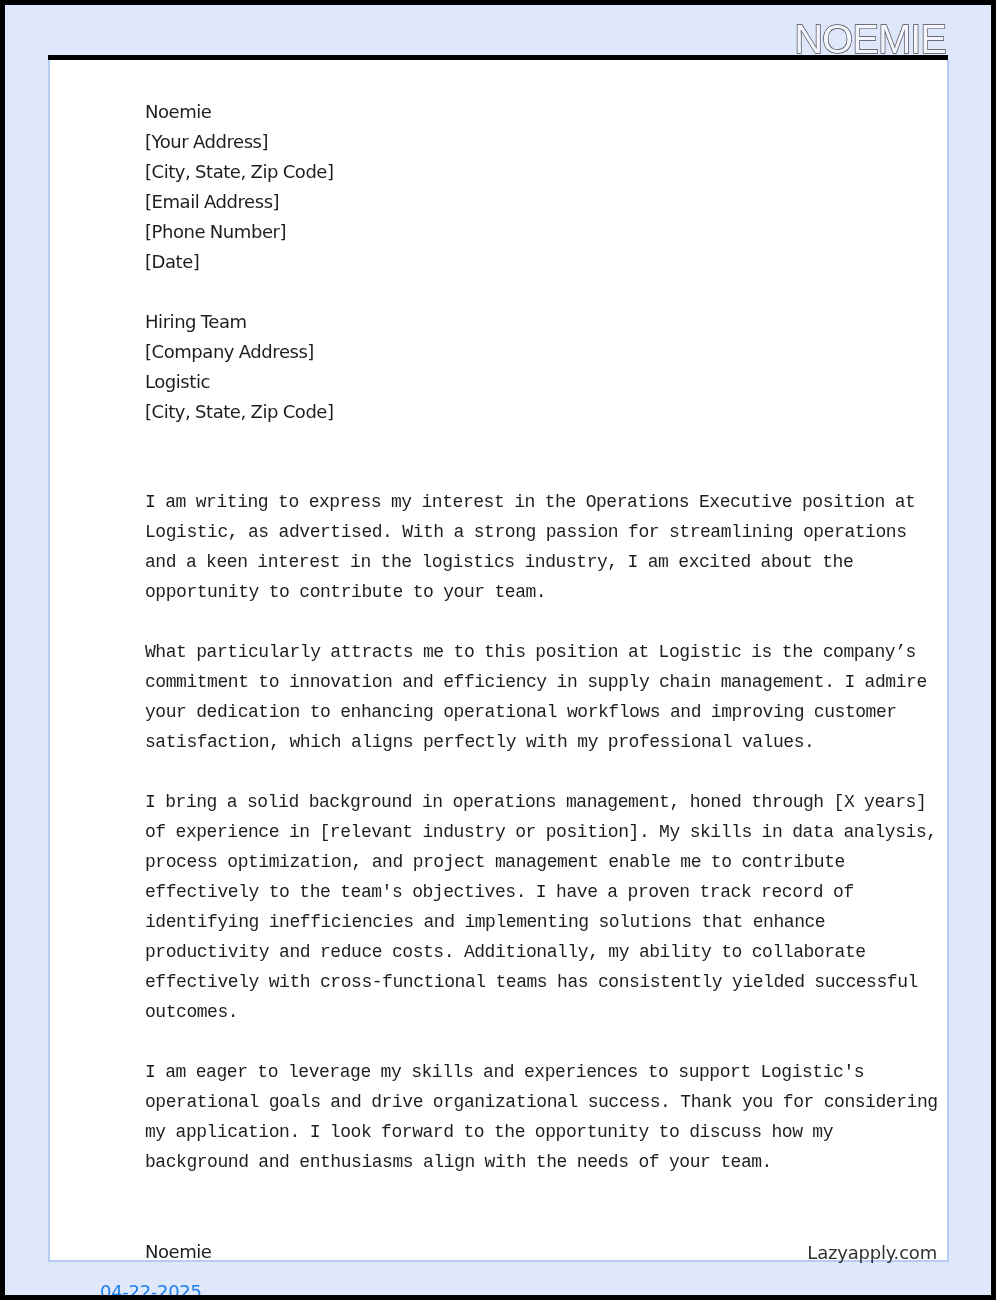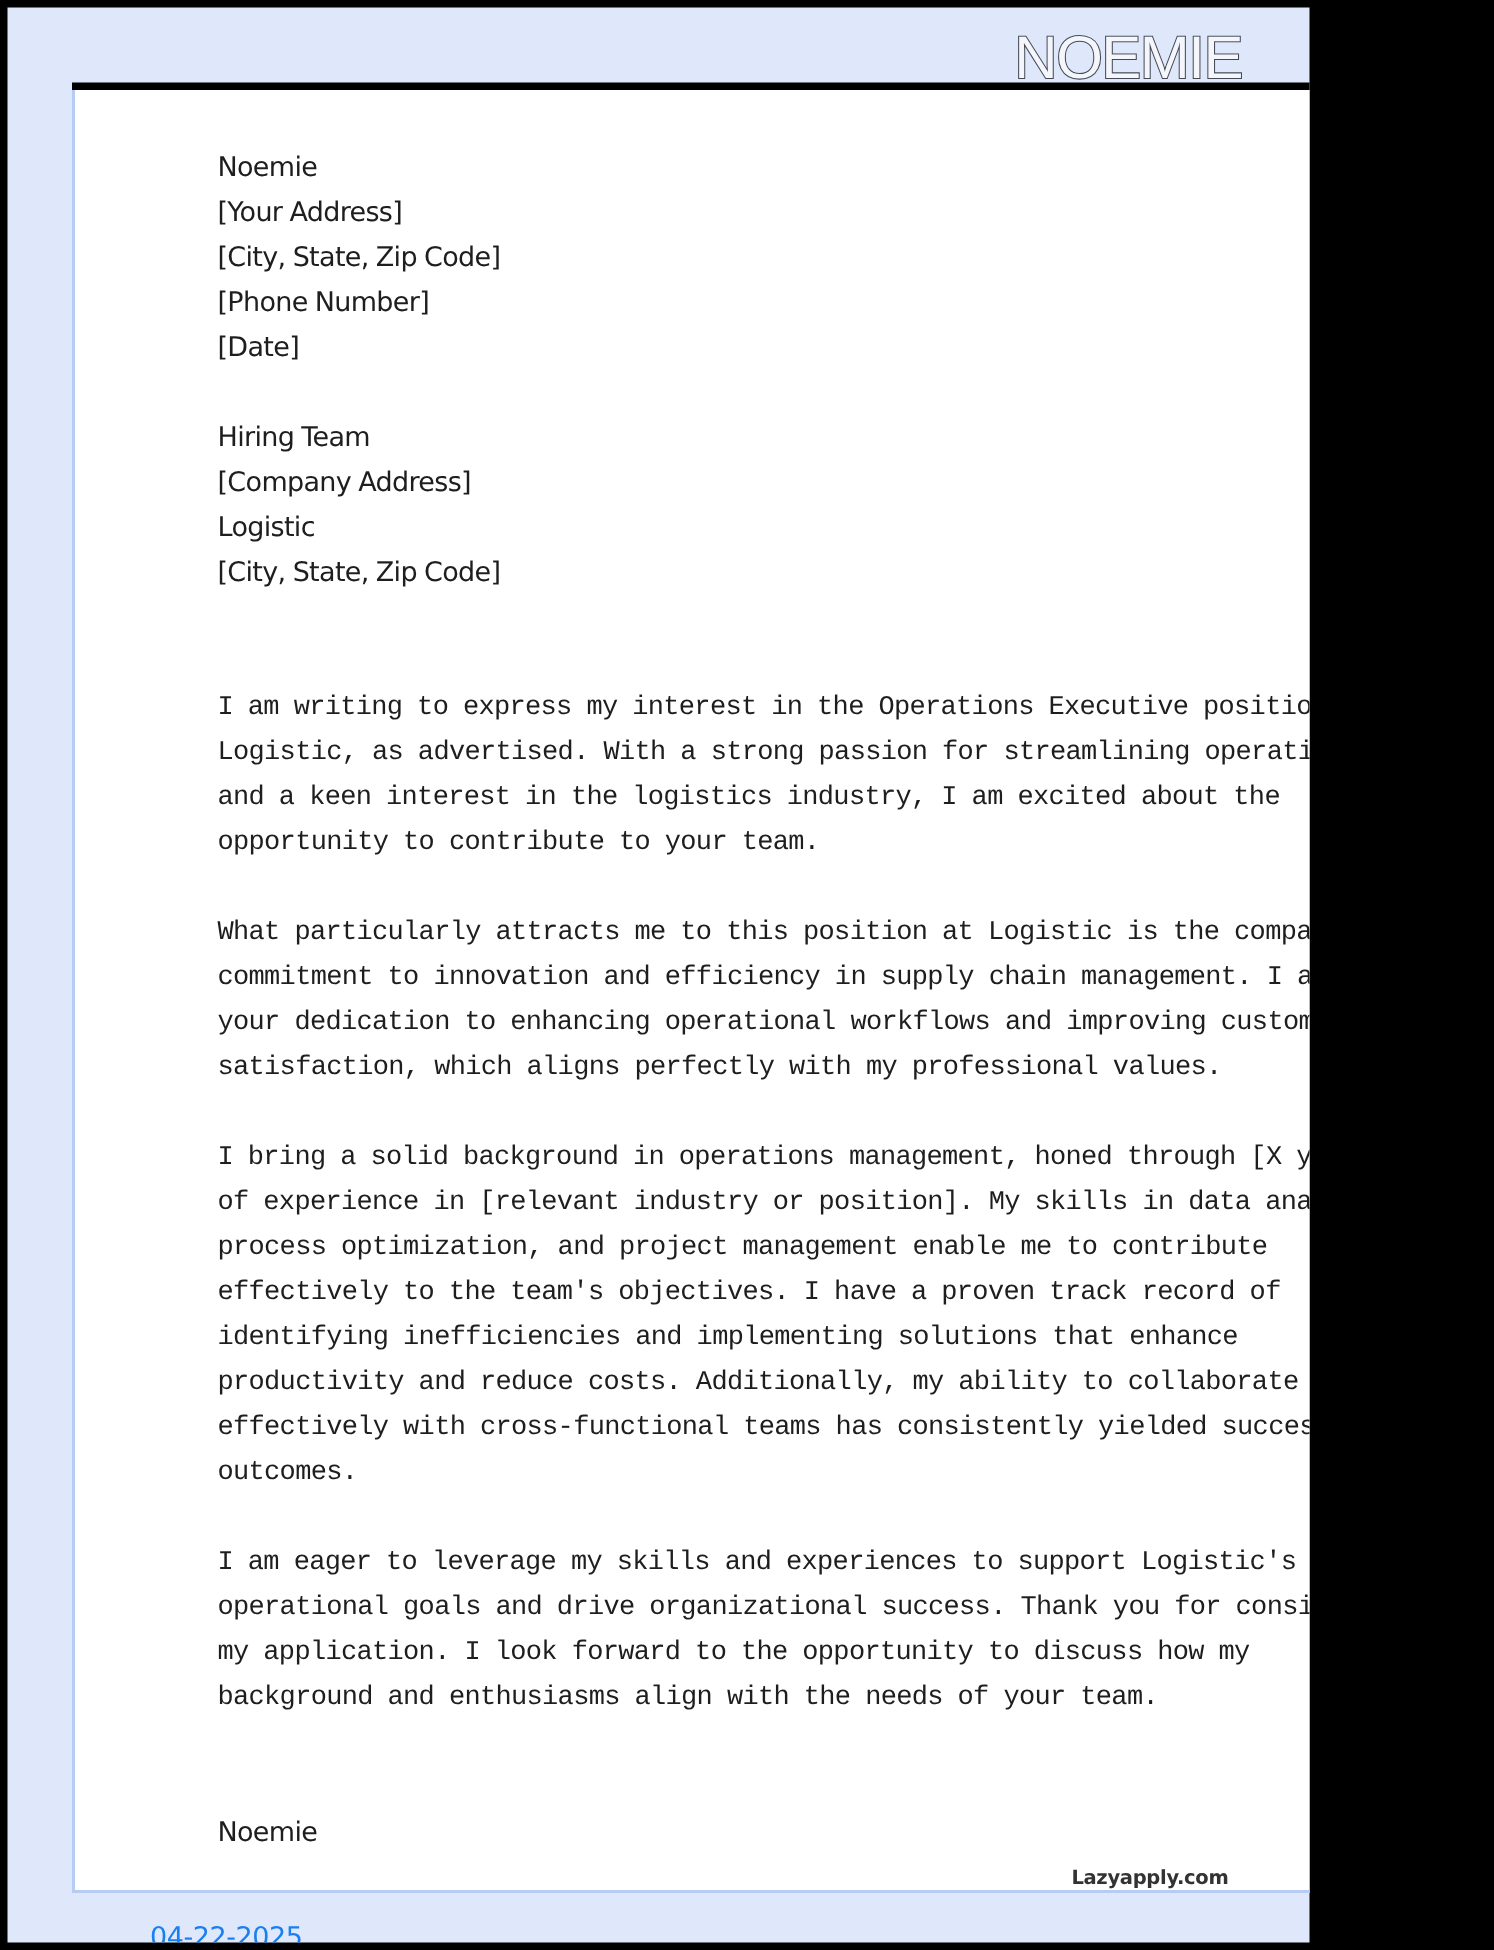--- a/index.html
+++ b/index.html
@@ -18,7 +18,7 @@
       position: absolute;
       left: 5px;
       top: 5px;
-      width: 868px;
+      width: 986px;
       height: 1290px;
       background: #dfe7fa;
       overflow: hidden;

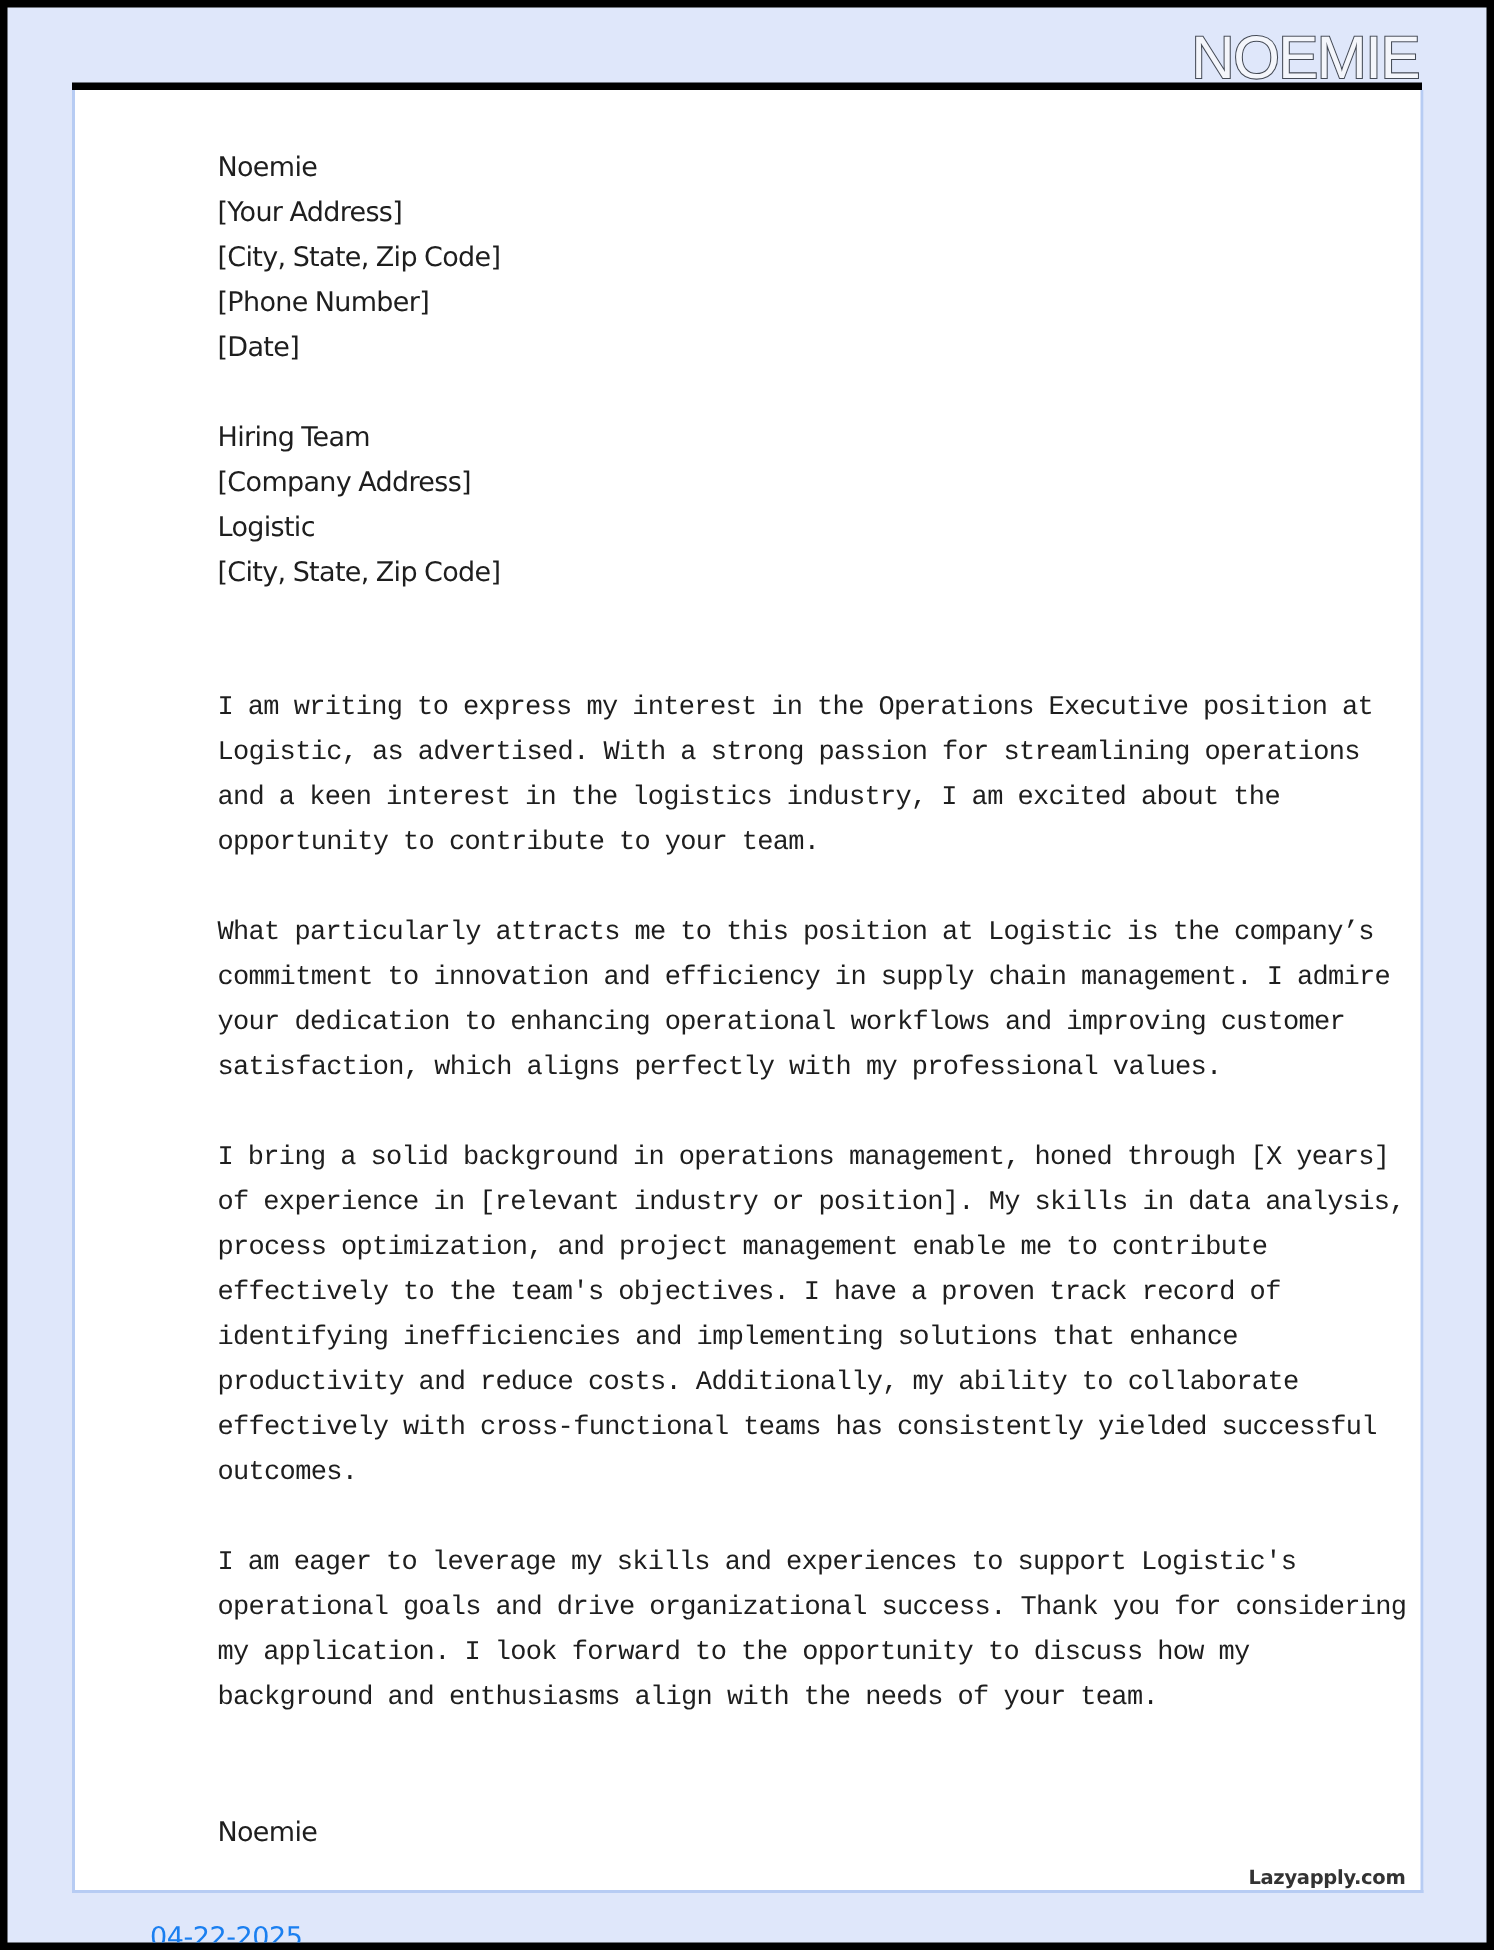--- a/index.html
+++ b/index.html
@@ -118,6 +118,7 @@
         <span class="line">Noemie</span>
         <span class="line">[Your Address]</span>
         <span class="line">[City, State, Zip Code]</span>
+        <span class="line">[Email Address]</span>
         <span class="line">[Phone Number]</span>
         <span class="line">[Date]</span>
       </div>

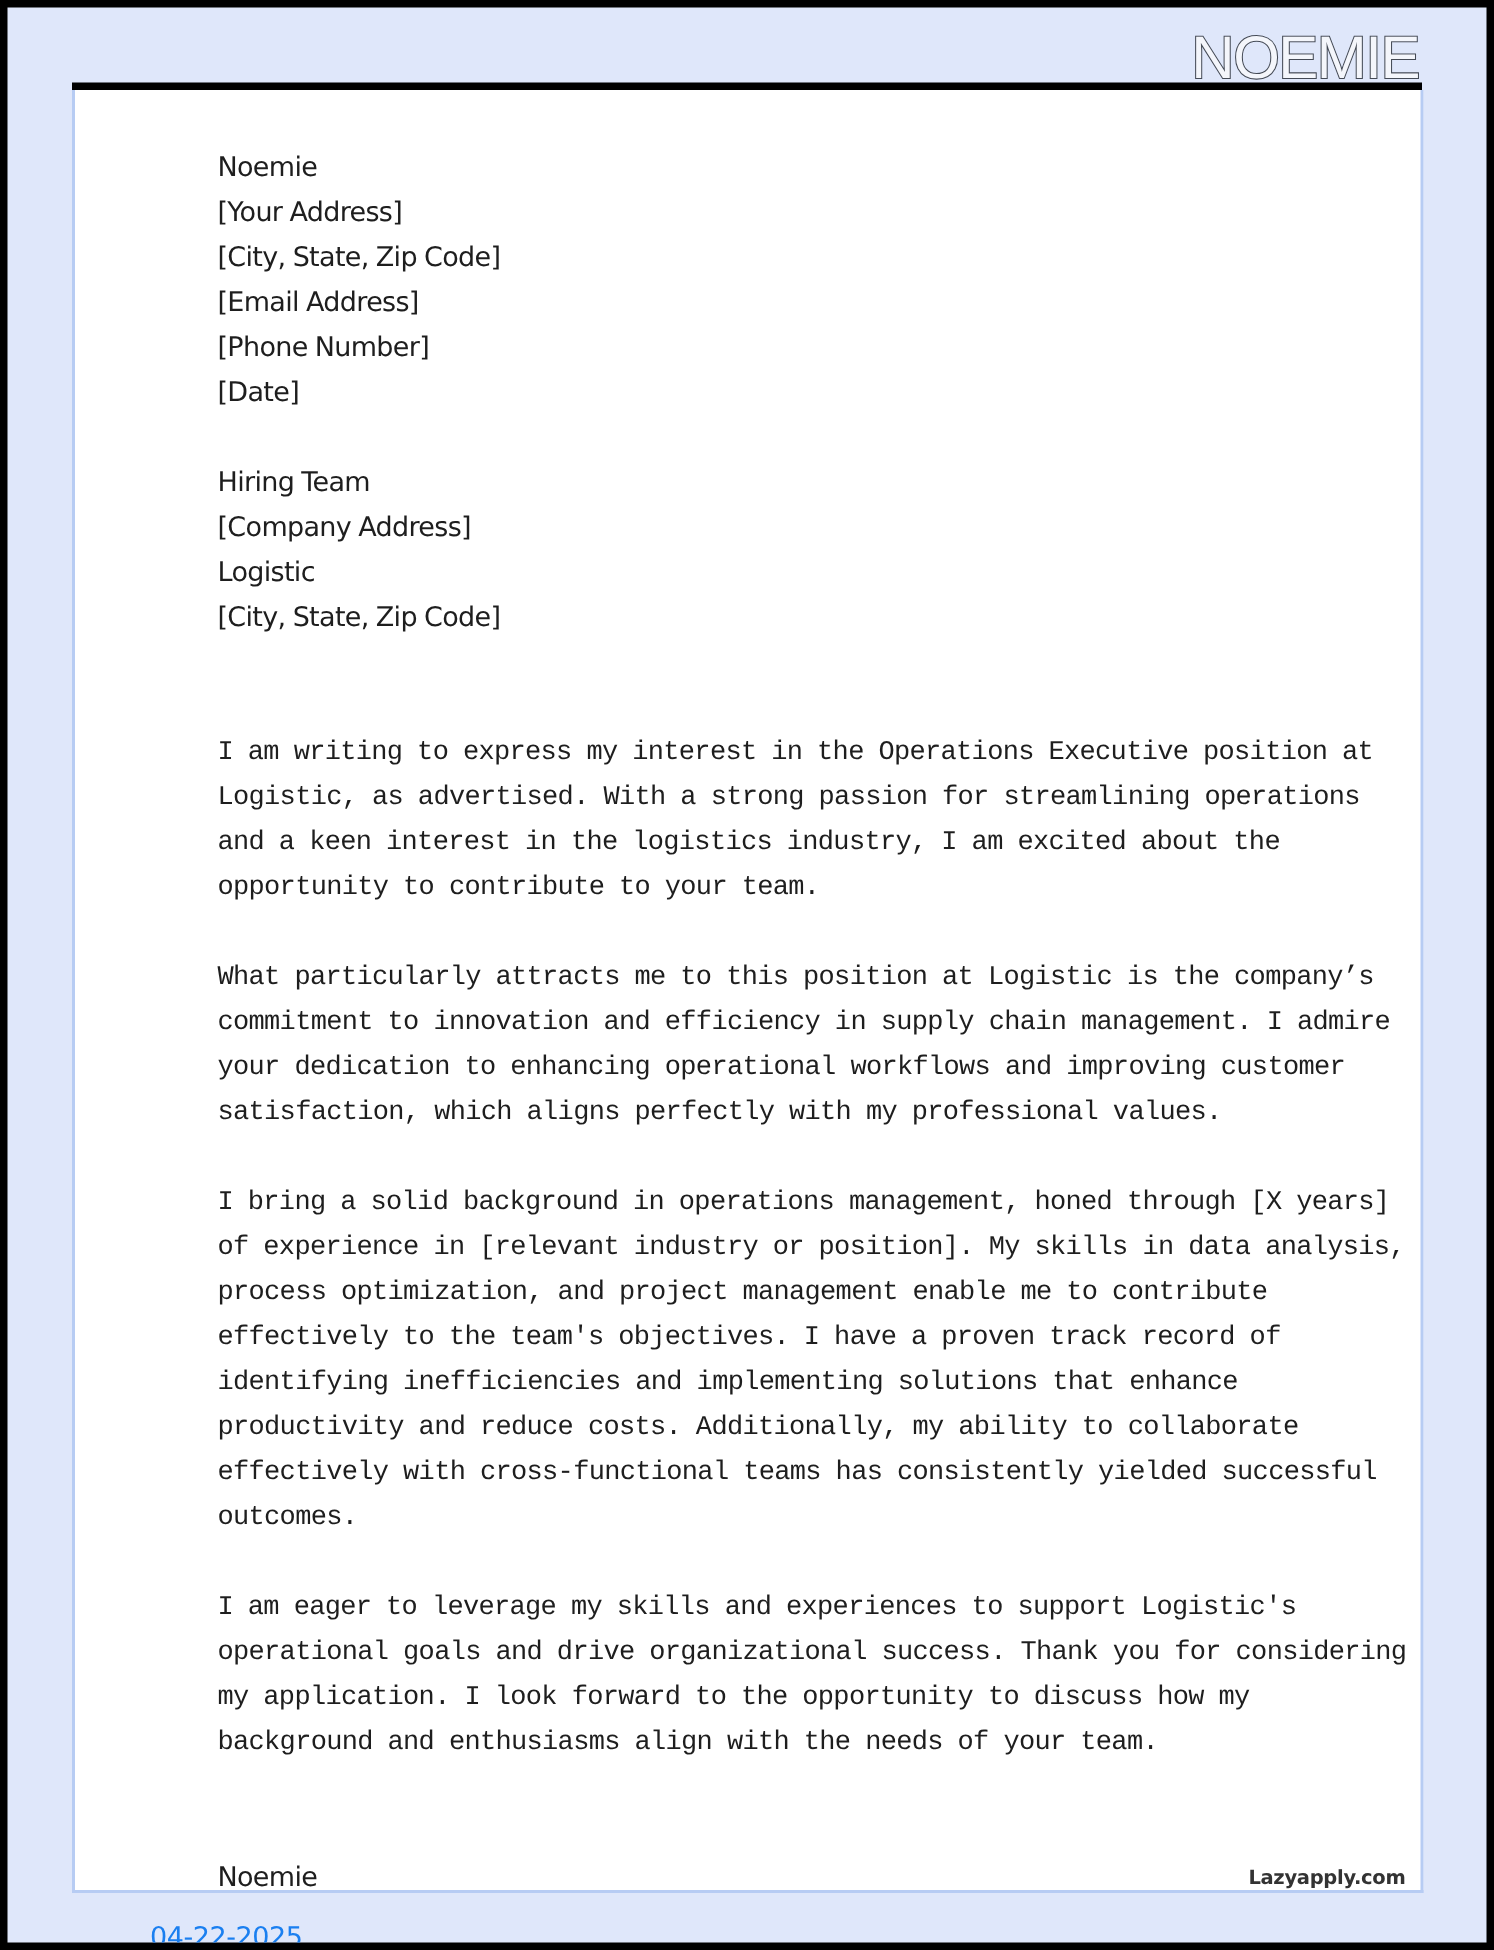--- a/index.html
+++ b/index.html
@@ -85,11 +85,10 @@
       right: 54px;
       top: 1240px;
       font-family: "DejaVu Sans", sans-serif;
-      font-size: 13px;
+      font-size: 18px;
       line-height: 16px;
       color: #333333;
       letter-spacing: -0.2px;
-      font-weight: bold;
     }
     .date-link {
       position: absolute;

